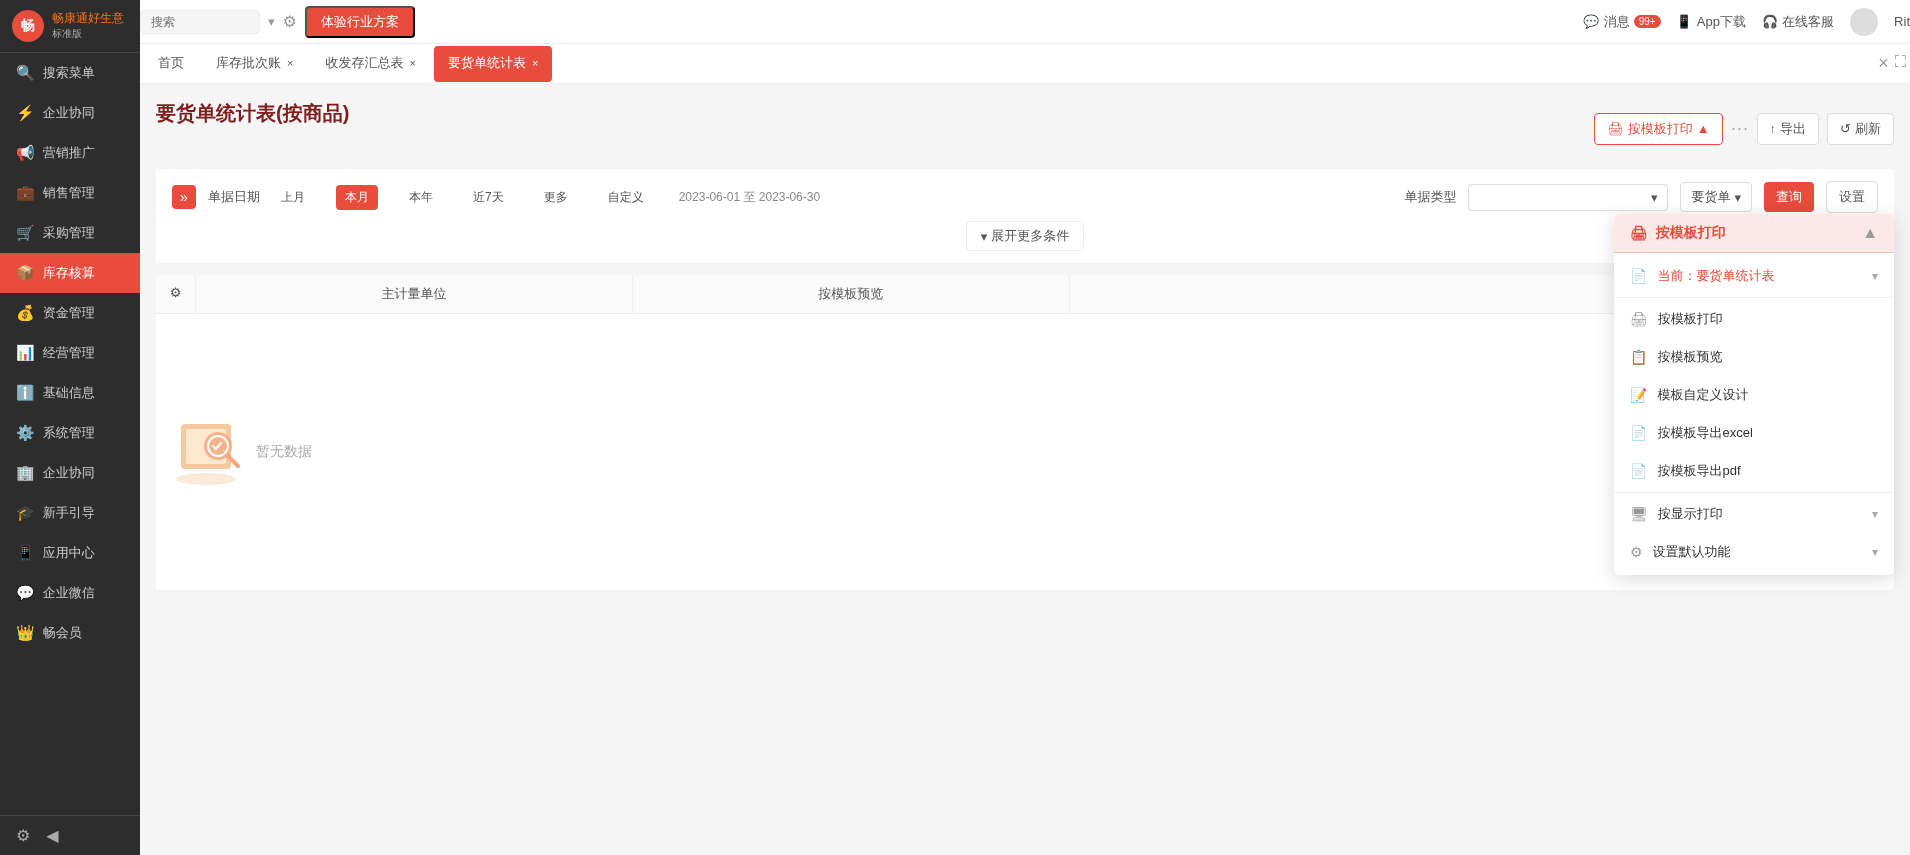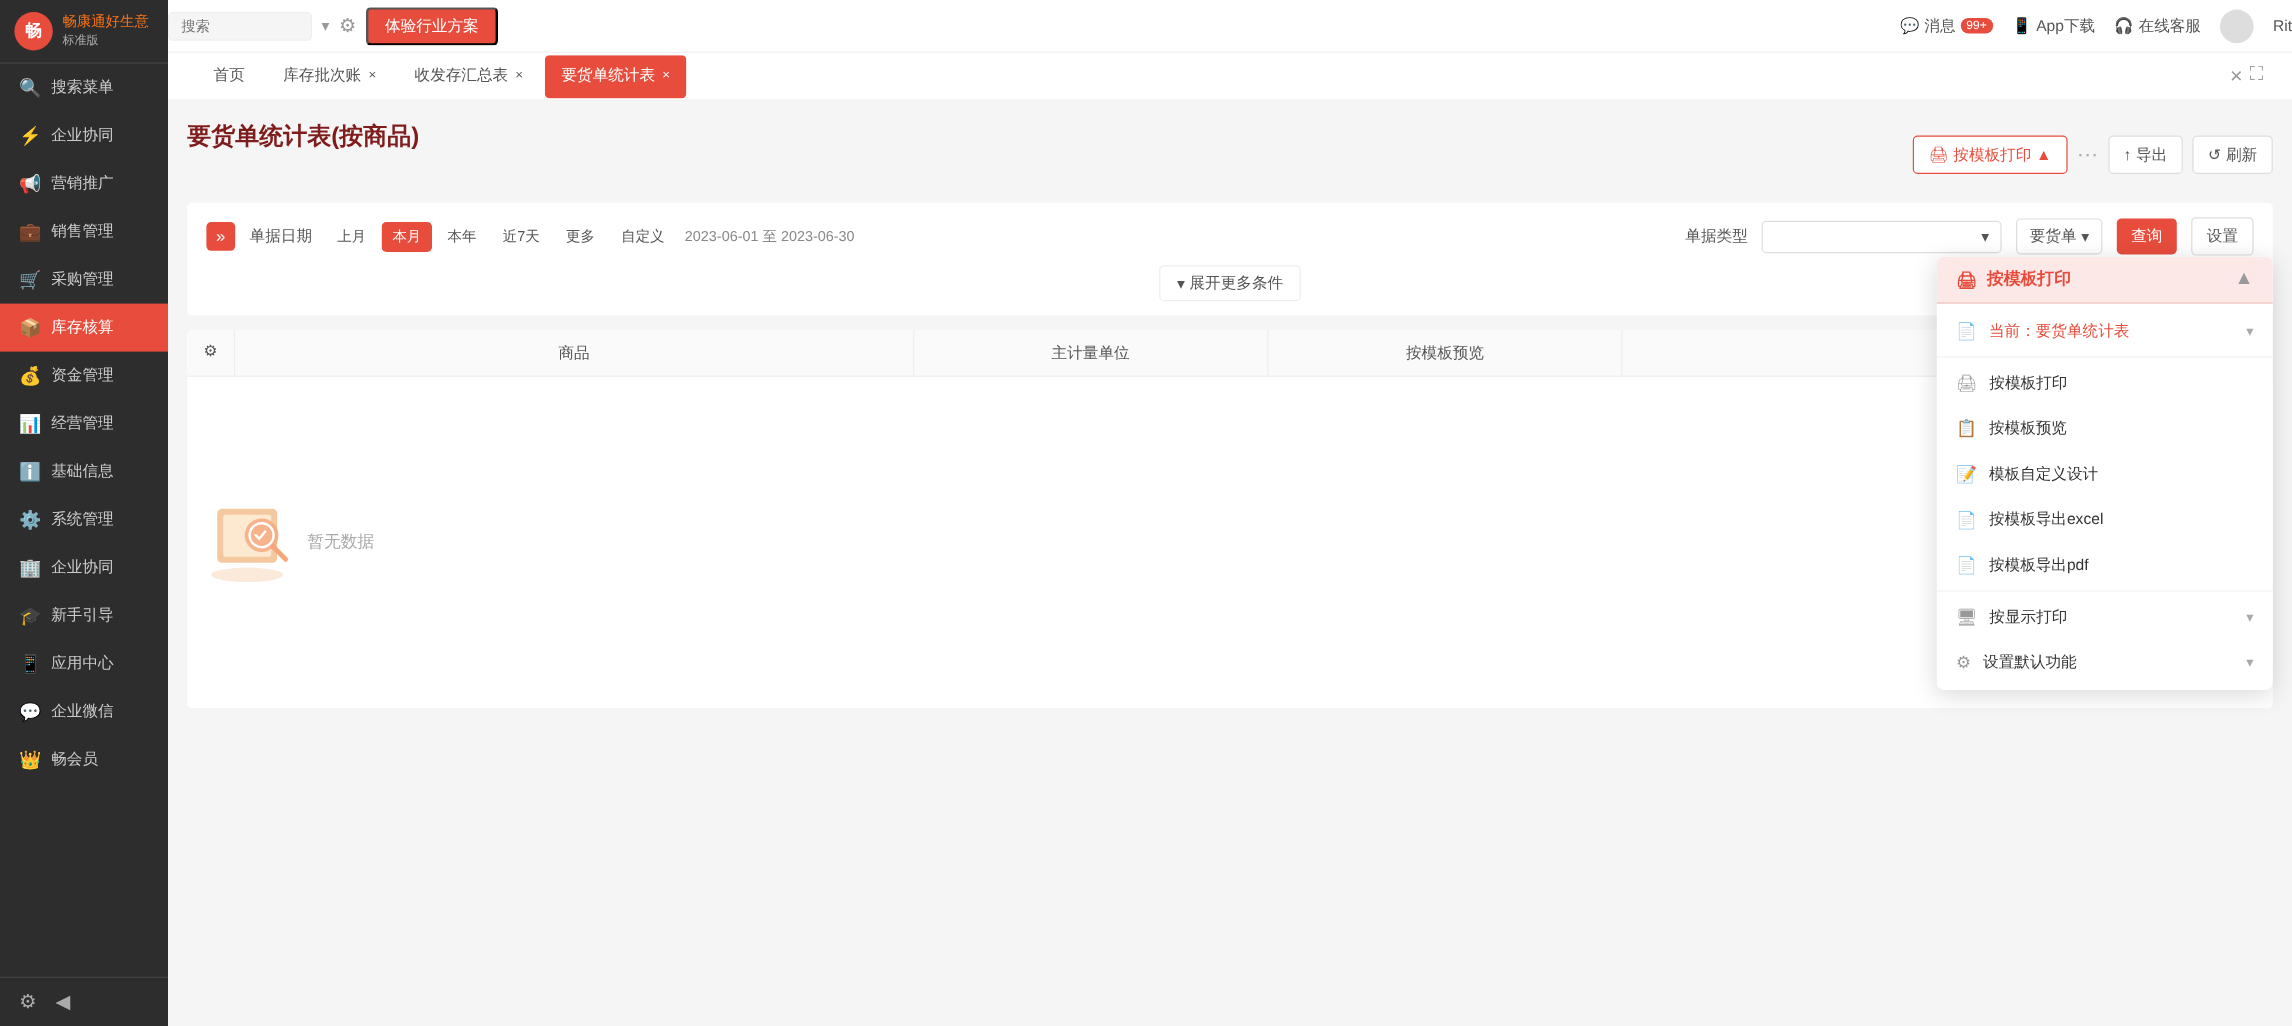--- a/index.html
+++ b/index.html
@@ -118,7 +118,7 @@
       display: flex;
       align-items: center;
       border-bottom: 1px solid #eee;
-      padding: 0 24px;
+      padding: 0 4px;
       gap: 4px;
       flex-shrink: 0;
     }

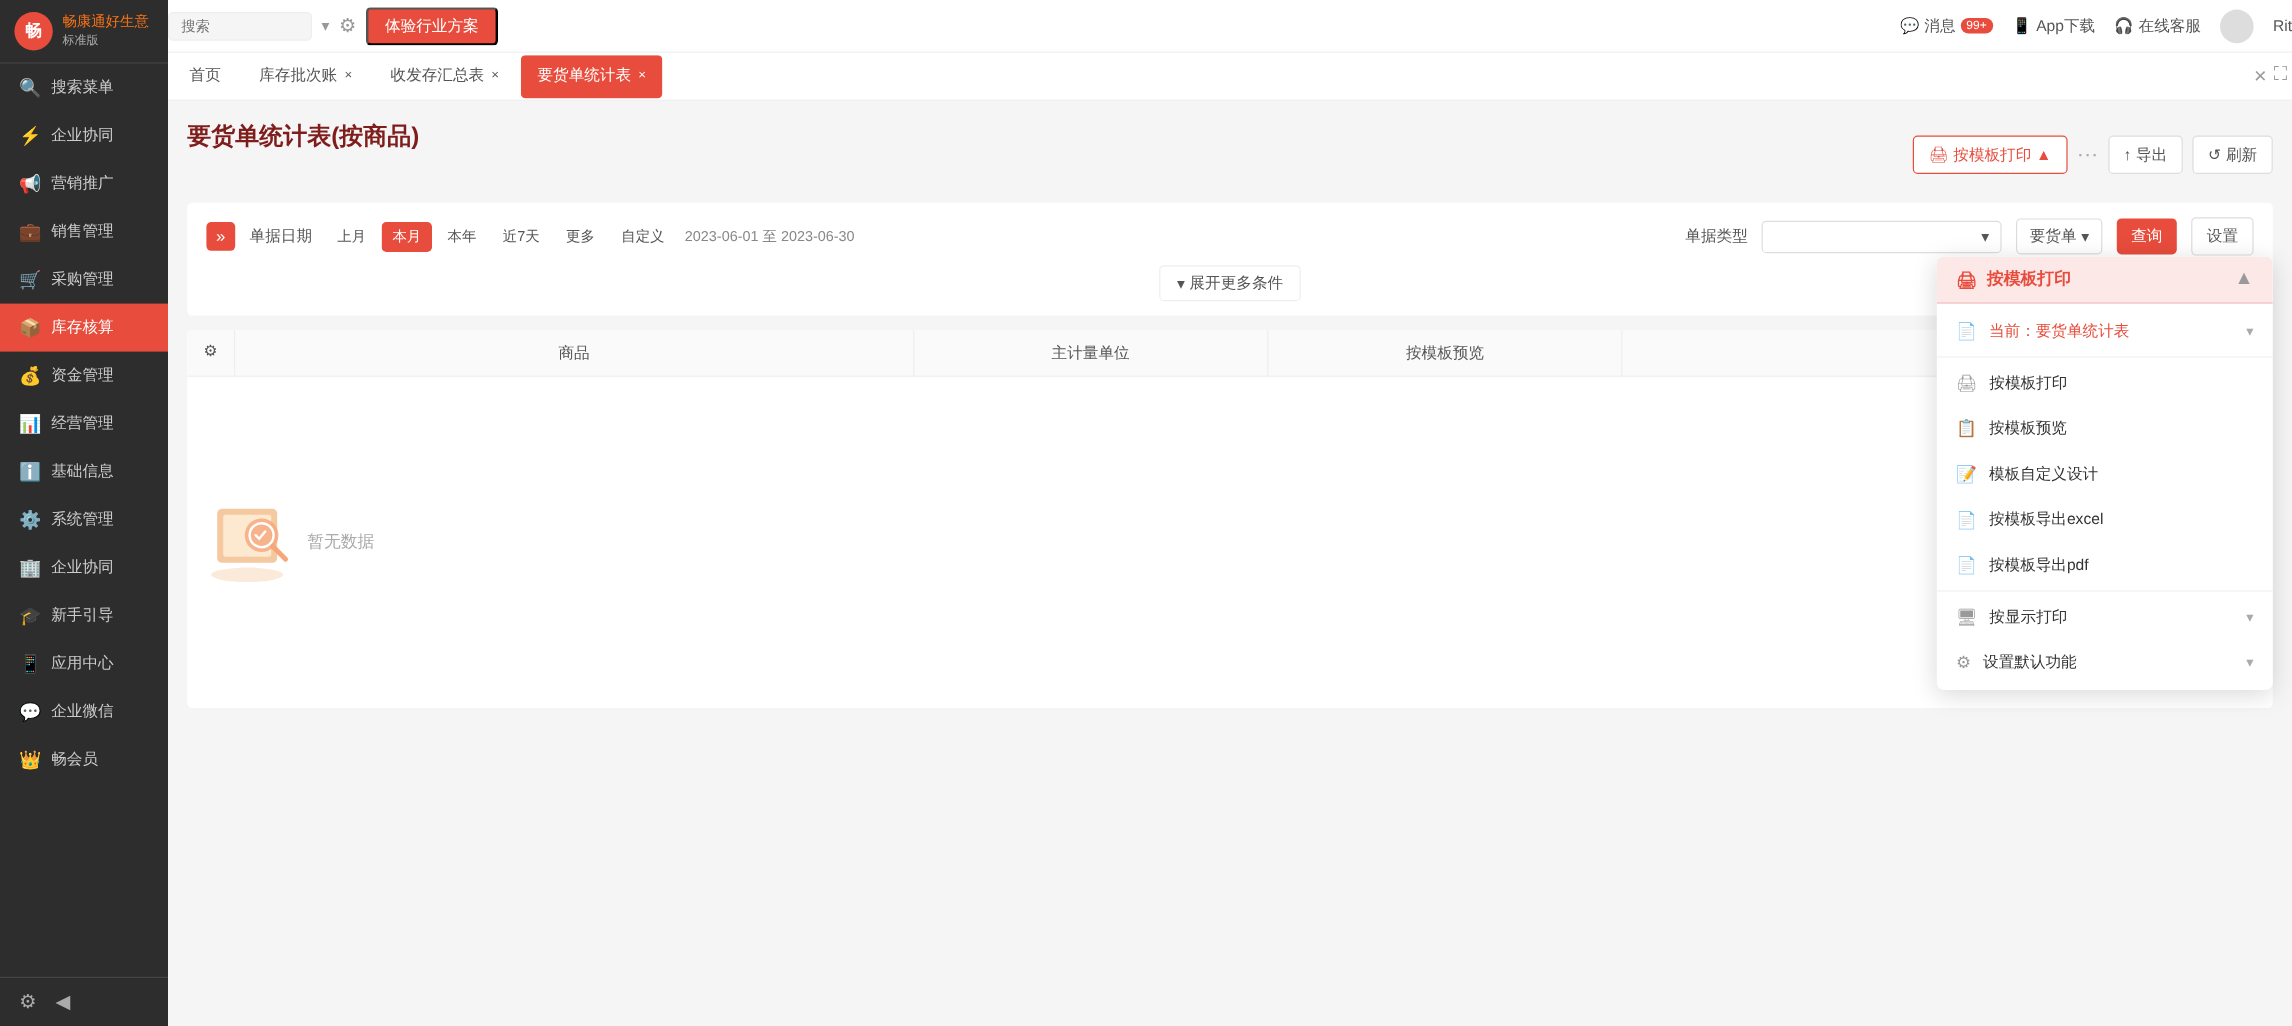--- a/index.html
+++ b/index.html
@@ -181,7 +181,7 @@
 
     .filter-label { color: #555; font-size: 13px; white-space: nowrap; }
 
-    .date-btns { display: flex; gap: 4px; align-items: center; }
+    .date-btns { display: flex; gap: 22px; align-items: center; }
     .date-btn {
       padding: 3px 8px;
       border-radius: 4px;

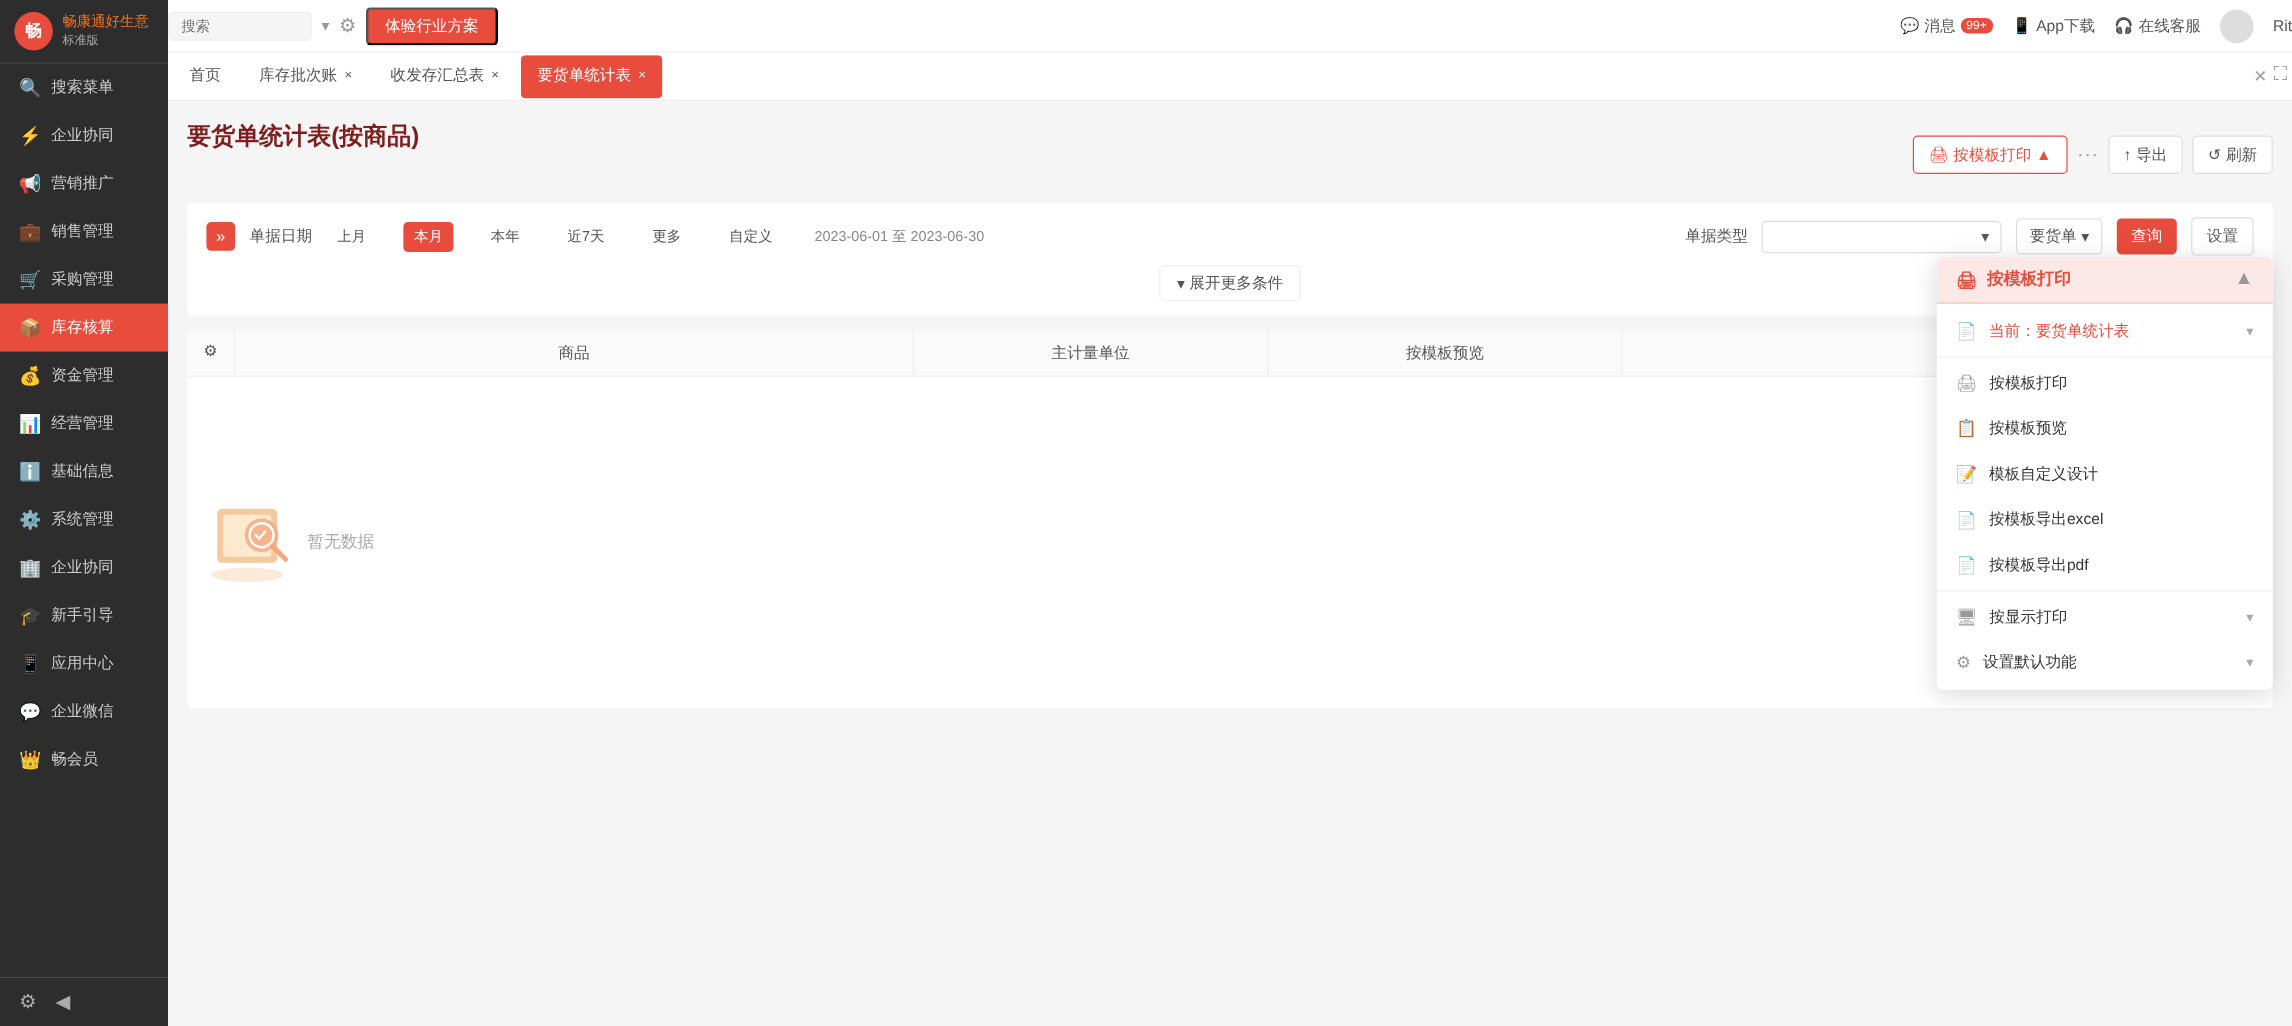--- a/index.html
+++ b/index.html
@@ -520,7 +520,6 @@
     <div class="table-container">
       <div class="table-header">
         <div class="table-header-cell th-gear">⚙</div>
-        <div class="table-header-cell th-product">商品</div>
         <div class="table-header-cell th-unit">主计量单位</div>
         <div class="table-header-cell th-amount">按模板预览</div>
         <div style="flex:2; border-right:1px solid #eee;"></div>

